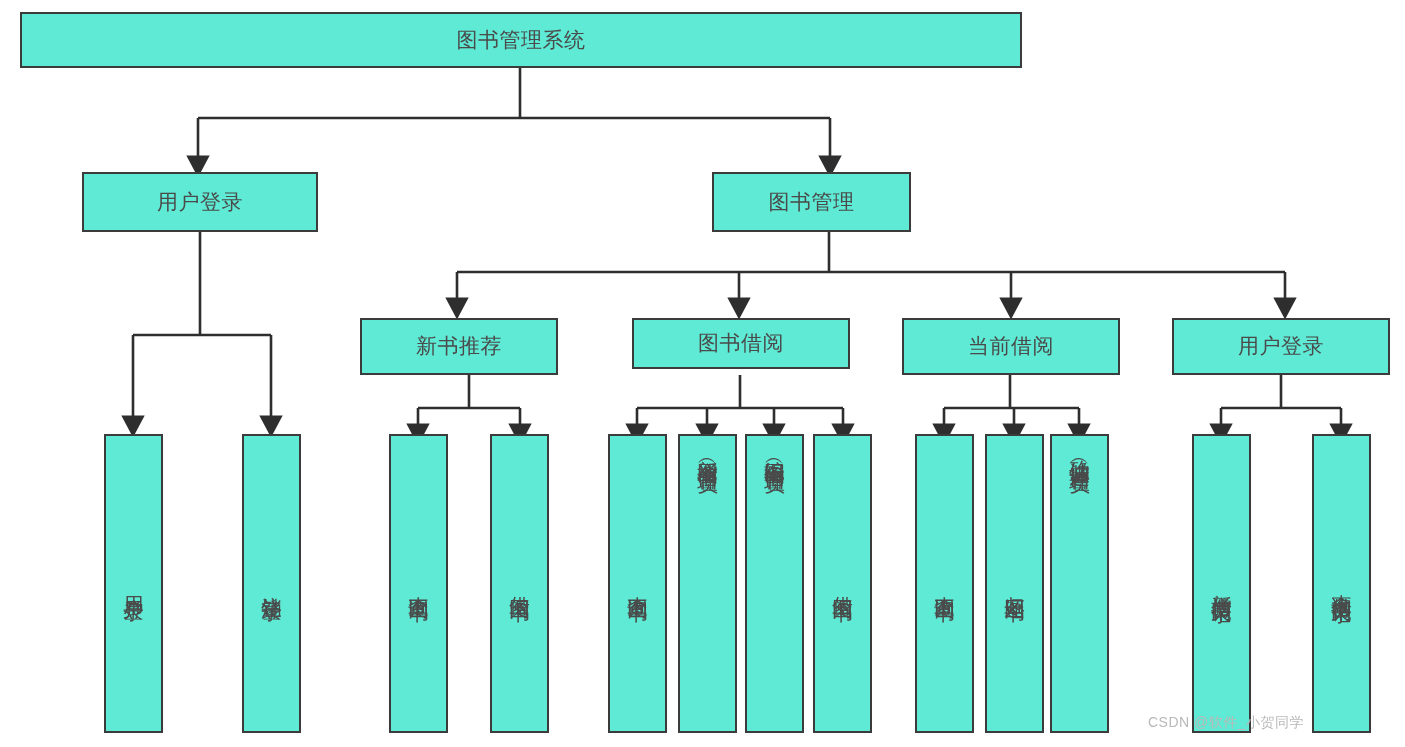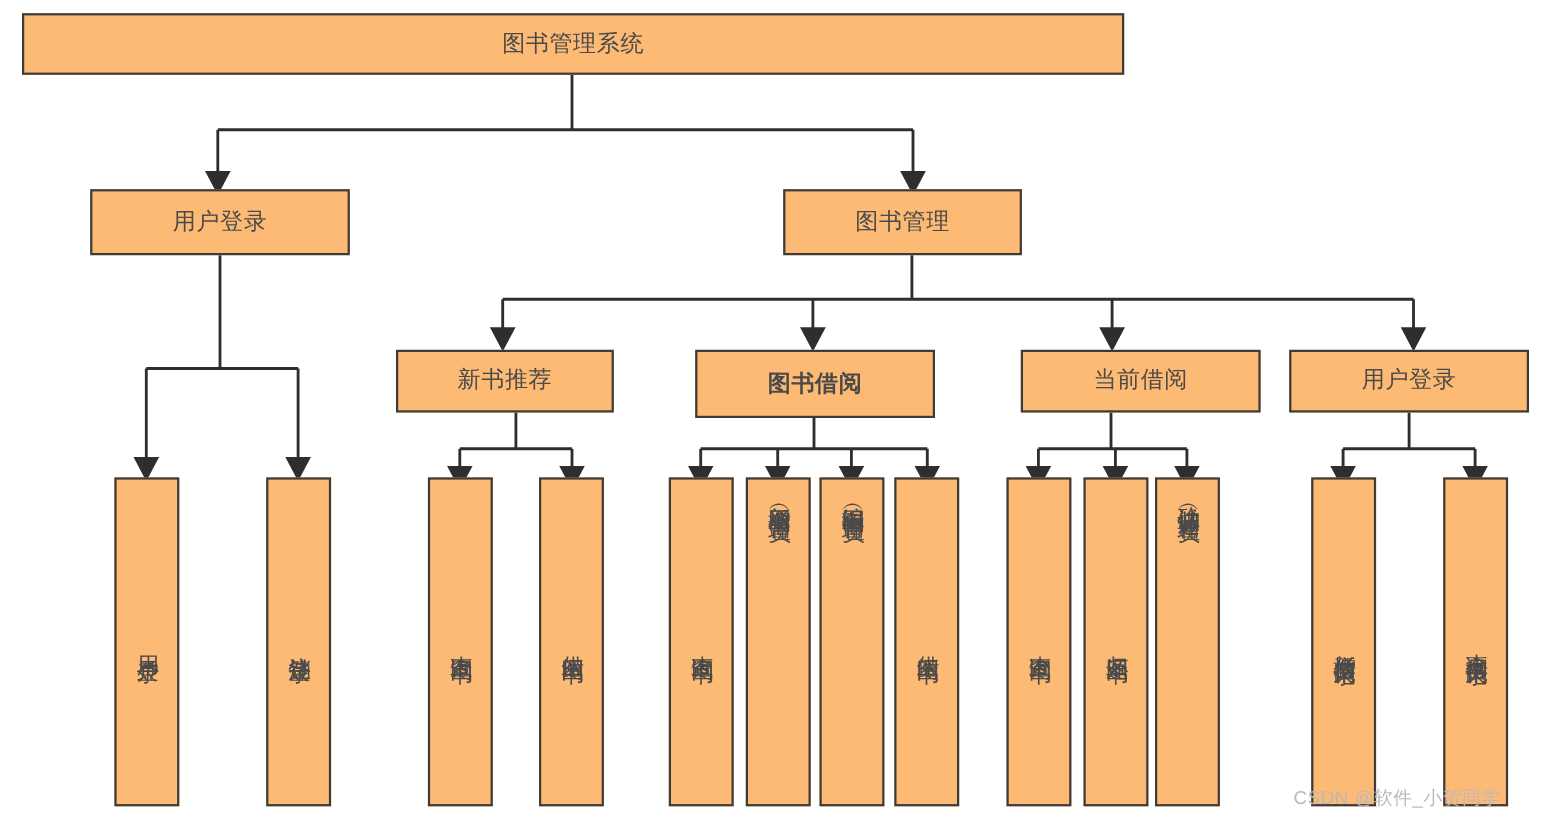--- a/index.html
+++ b/index.html
@@ -28,7 +28,7 @@
     position: absolute;
     box-sizing: border-box;
     border: 2.4px solid #3b3b3b;
-    background: #fdba74;
+    background: #5eead4;
     color: #4a4a4a;
     display: flex;
     align-items: center;

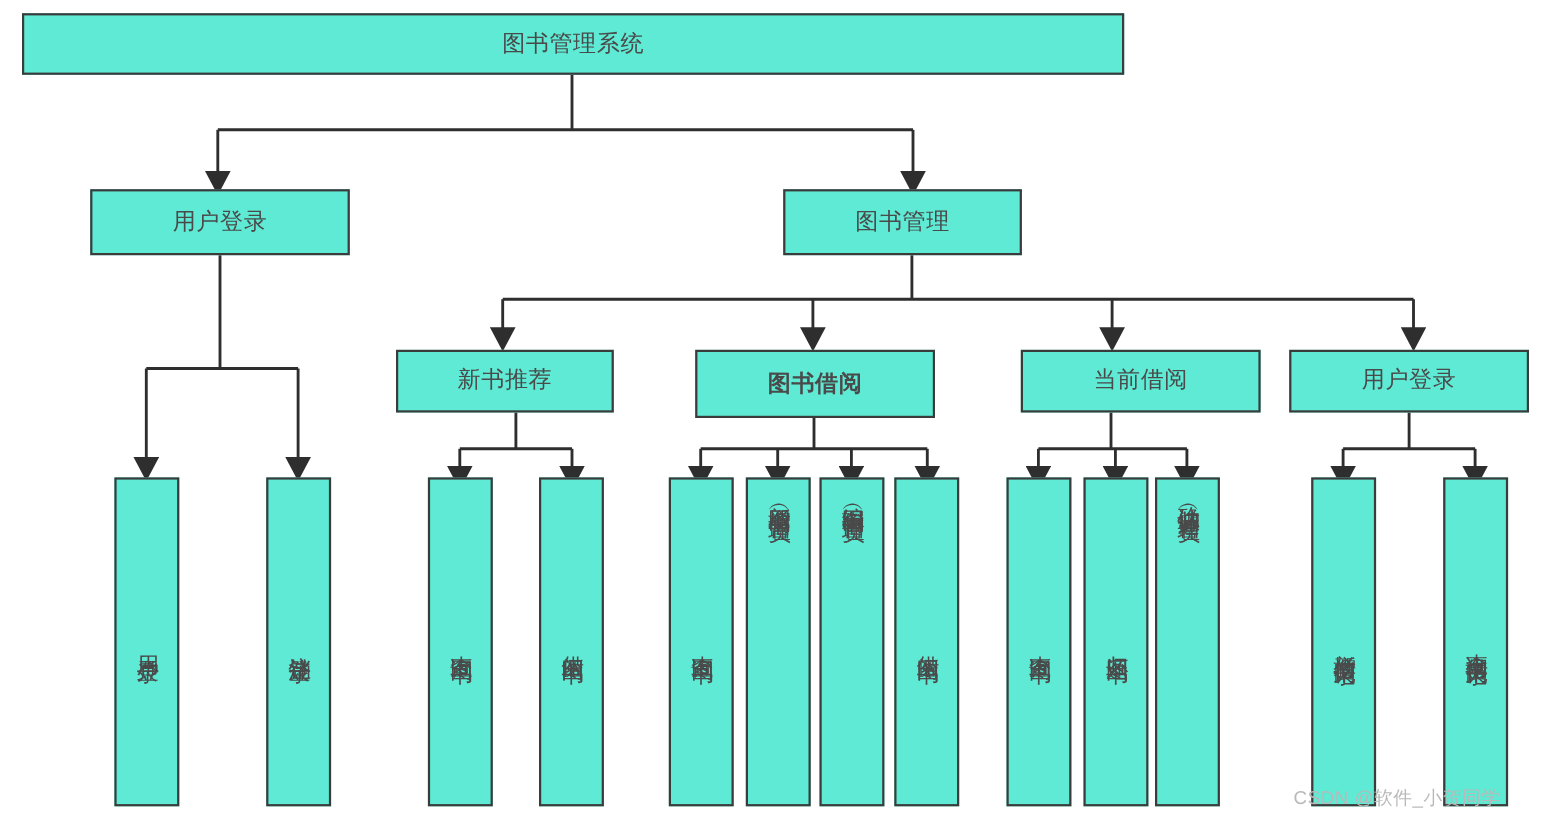--- a/index.html
+++ b/index.html
@@ -121,7 +121,7 @@
   <div class="node h" style="left:20px; top:12px; width:1002px; height:56px;">图书管理系统</div>
 
   <div class="node h" style="left:82px; top:172px; width:236px; height:60px;">用户登录</div>
-  <div class="node h" style="left:712px; top:172px; width:217px; height:60px;">图书管理</div>
+  <div class="node h" style="left:712px; top:172px; width:199px; height:60px;">图书管理</div>
 
   <div class="node h" style="left:360px; top:318px; width:198px; height:57px;">新书推荐</div>
   <div class="node h" style="left:632px; top:318px; width:218px; height:62px;font-weight:bold;">图书借阅</div>

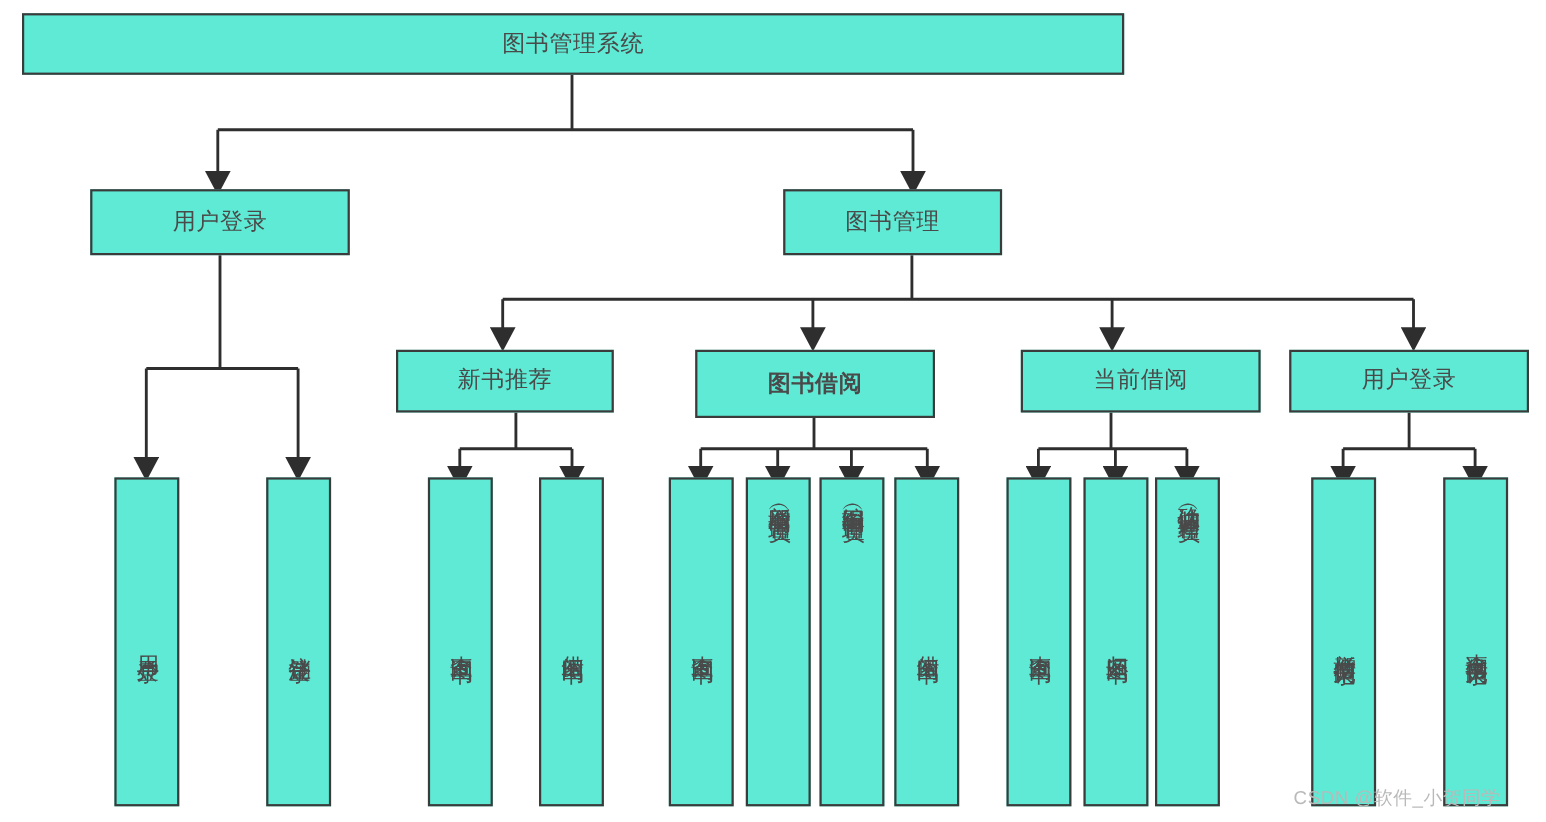--- a/index.html
+++ b/index.html
@@ -124,7 +124,7 @@
   <div class="node h" style="left:712px; top:172px; width:199px; height:60px;">图书管理</div>
 
   <div class="node h" style="left:360px; top:318px; width:198px; height:57px;">新书推荐</div>
-  <div class="node h" style="left:632px; top:318px; width:218px; height:62px;font-weight:bold;">图书借阅</div>
+  <div class="node h" style="left:632px; top:318px; width:218px; height:51px;">图书借阅</div>
   <div class="node h" style="left:902px; top:318px; width:218px; height:57px;margin-left:26px;">当前借阅</div>
   <div class="node h" style="left:1172px; top:318px; width:218px; height:57px;">用户登录</div>
 

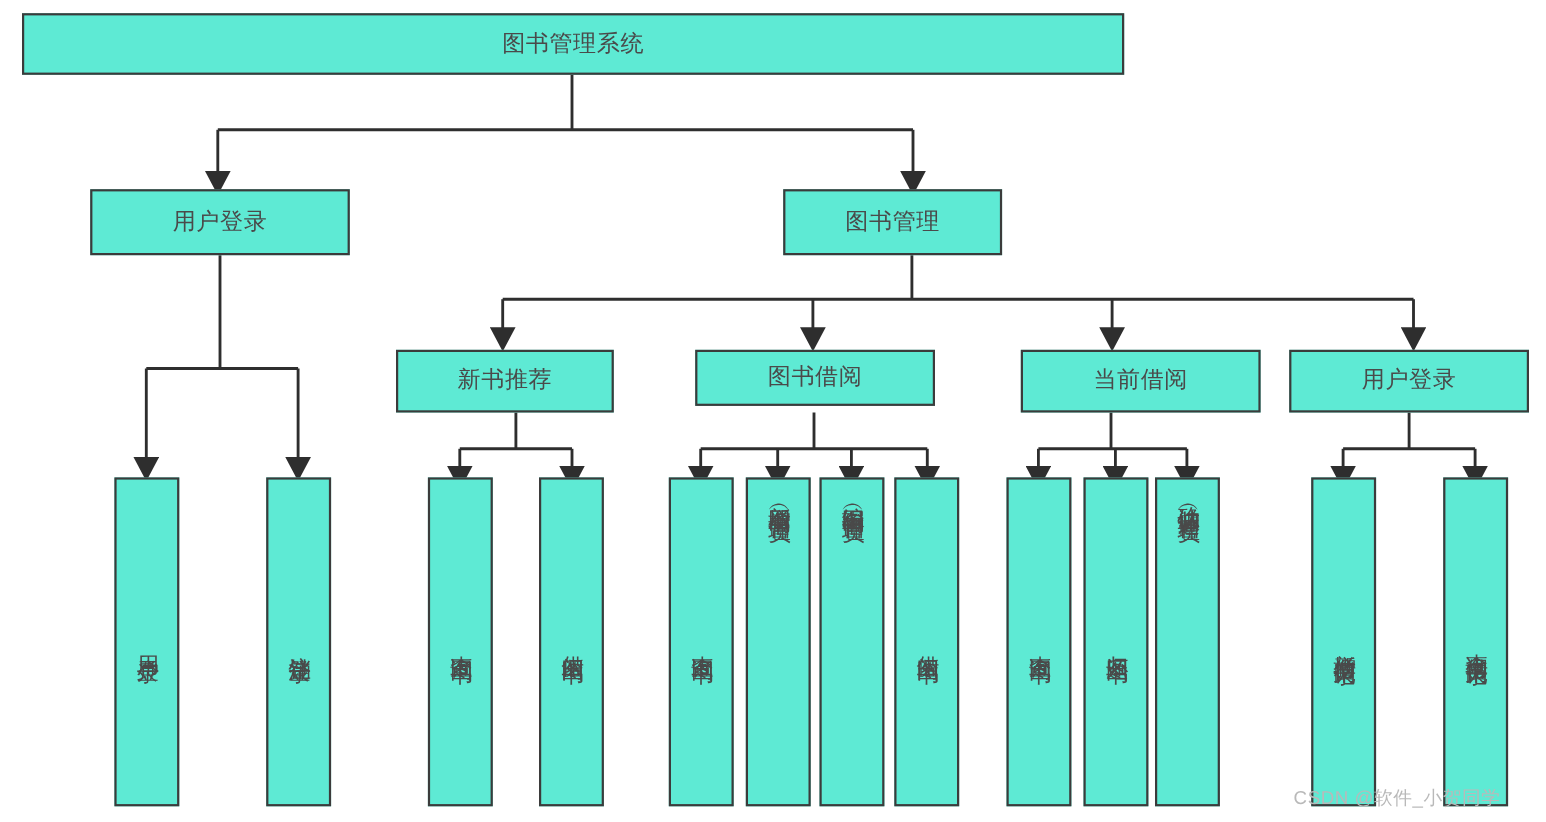--- a/index.html
+++ b/index.html
@@ -125,7 +125,7 @@
 
   <div class="node h" style="left:360px; top:318px; width:198px; height:57px;">新书推荐</div>
   <div class="node h" style="left:632px; top:318px; width:218px; height:51px;">图书借阅</div>
-  <div class="node h" style="left:902px; top:318px; width:218px; height:57px;margin-left:26px;">当前借阅</div>
+  <div class="node h" style="left:902px; top:318px; width:218px; height:57px;">当前借阅</div>
   <div class="node h" style="left:1172px; top:318px; width:218px; height:57px;">用户登录</div>
 
   <div class="node v centered" style="left:104px; top:434px; width:59px; height:299px;">用户登录</div>

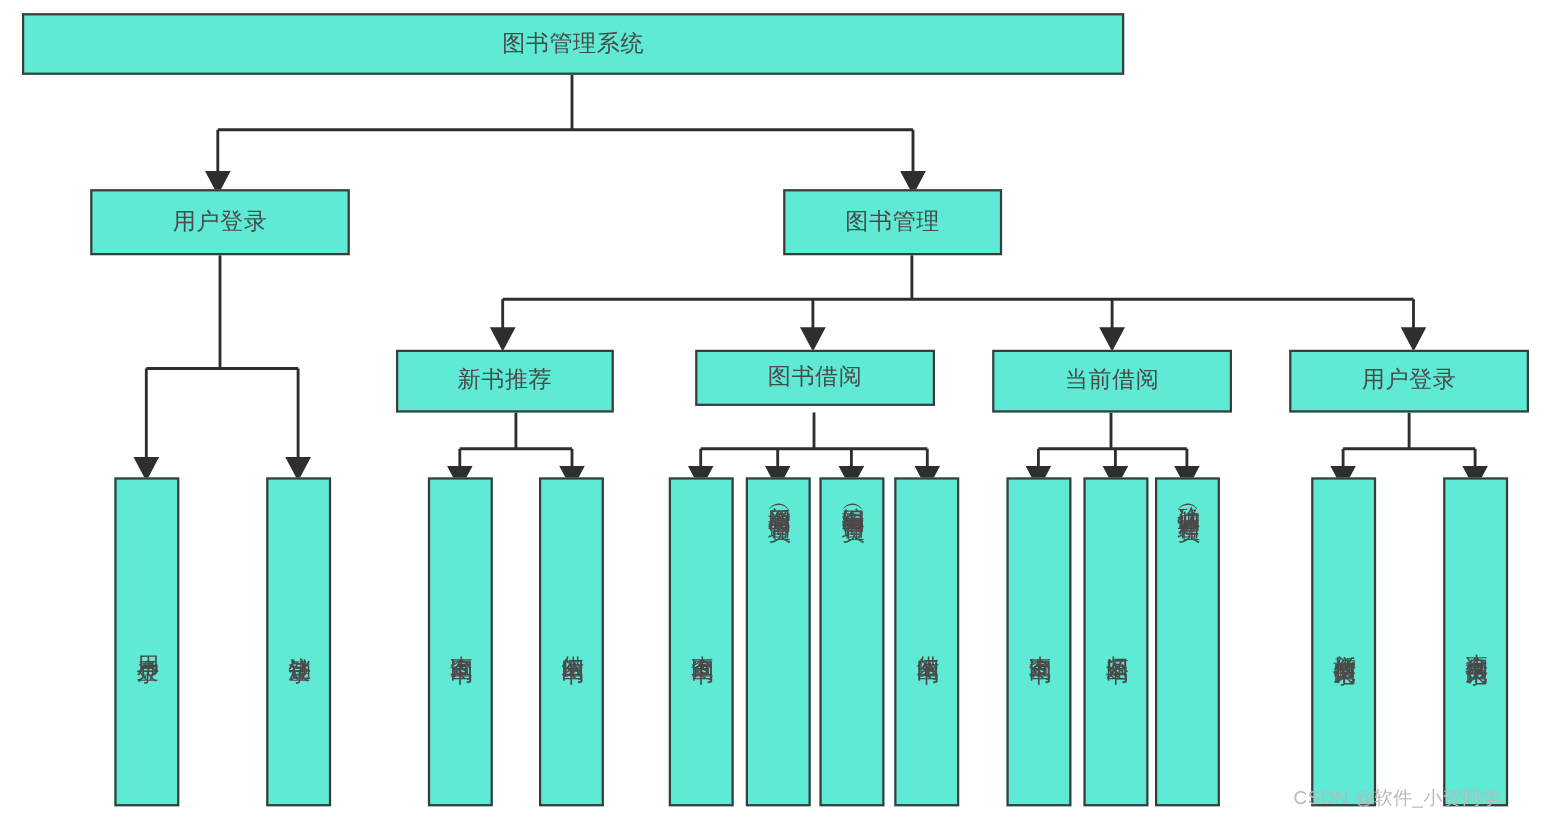--- a/index.html
+++ b/index.html
@@ -55,9 +55,9 @@
   }
   .watermark {
     position: absolute;
-    left: 1176px;
+    left: 1148px;
     top: 714px;
-    font-size: 17px;
+    font-size: 14px;
     color: #b9b9b9;
     letter-spacing: 0.5px;
     white-space: nowrap;

